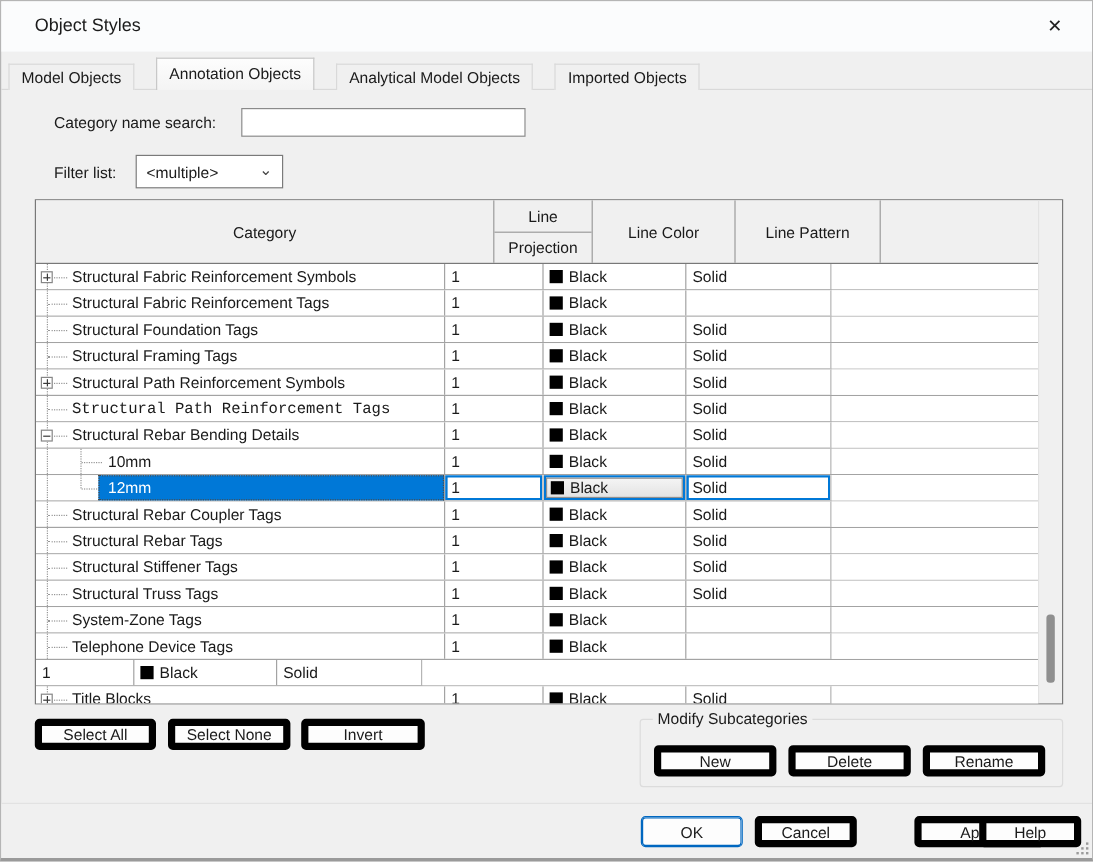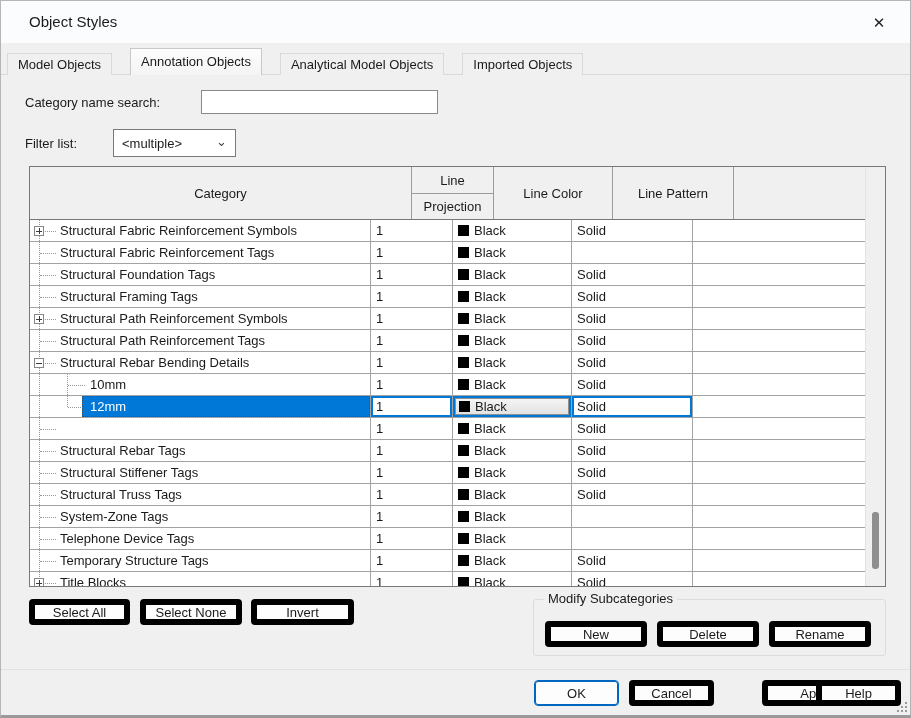--- a/index.html
+++ b/index.html
@@ -23,7 +23,7 @@
                 border-color:#c8c8c8; z-index:3; }
 
   
-  .lbl { position:absolute; color:#1a1a1a; }
+  .lbl { position:absolute; color:#1a1a1a;margin-left:20px; }
   .search-input { position:absolute; left:200px; top:89px; width:237px; height:24px; background:#fff;
                   border:1px solid #8a8a8a; font:13px "Liberation Sans",sans-serif; padding:0 5px; }
   .dropdown { position:absolute; left:112px; top:128px; width:123px; height:28px; background:#fff;

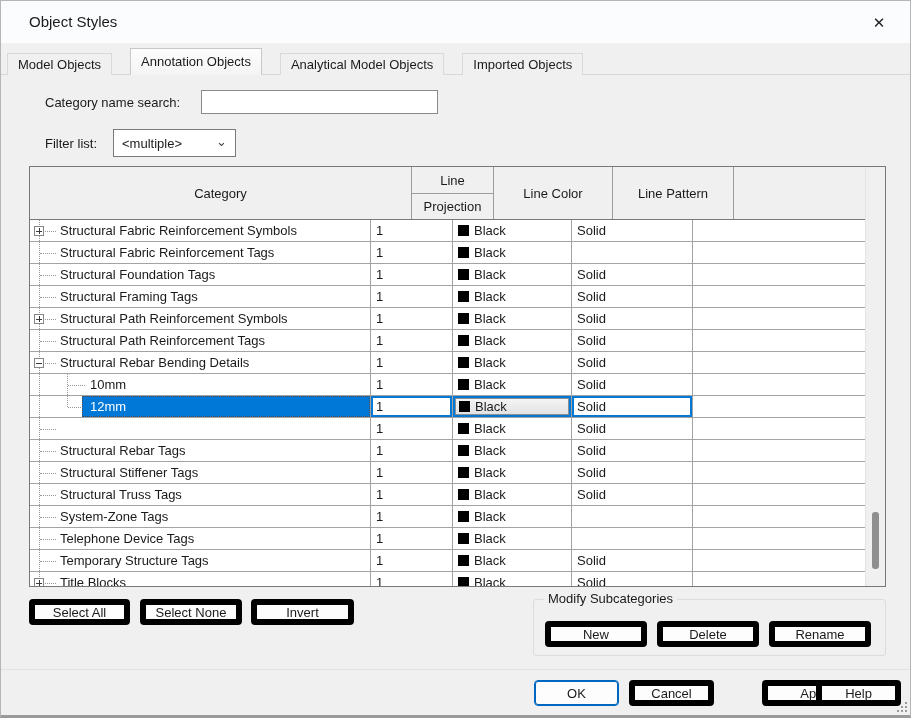--- a/index.html
+++ b/index.html
@@ -228,7 +228,7 @@
             <div class="cell cat">
               <div class="vline" style="left: 9px;"></div>
               <div class="stub" style="left: 10px; width: 16px;"></div>
-              <div class="cat-label" style="left: 30px;">Structural Path Reinforcement Tags</div>
+              <div class="cat-label" style="left: 30px; font-family: Liberation Mono, monospace;">Structural Path Reinforcement Tags</div>
             </div>
             <div class="cell proj">
               <div class="">1</div>

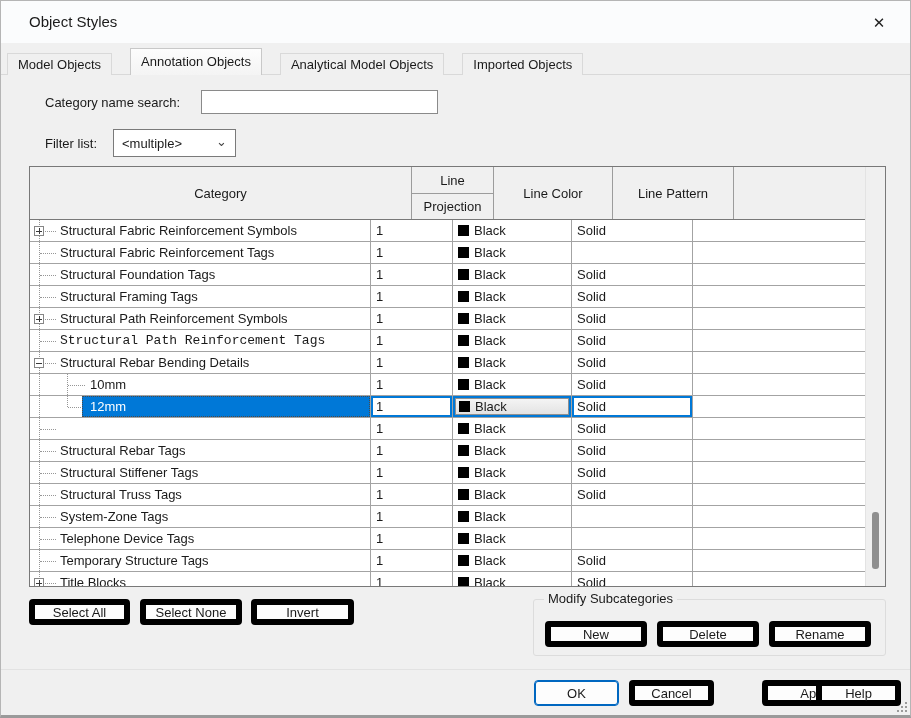--- a/index.html
+++ b/index.html
@@ -307,6 +307,7 @@
             <div class="cell cat">
               <div class="vline" style="left: 9px;"></div>
               <div class="stub" style="left: 10px; width: 16px;"></div>
+              <div class="cat-label" style="left: 30px;">Structural Rebar Coupler Tags</div>
             </div>
             <div class="cell proj">
               <div class="">1</div>

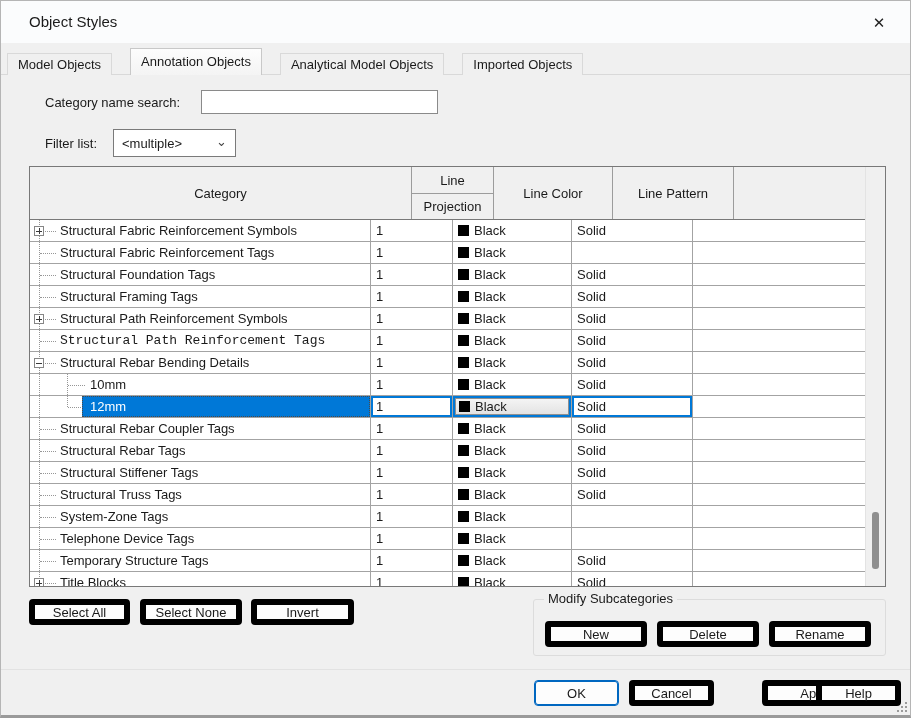--- a/index.html
+++ b/index.html
@@ -412,11 +412,6 @@
             <div class="cell rest"></div>
           </div>
           <div class="row">
-            <div class="cell cat">
-              <div class="vline" style="left: 9px;"></div>
-              <div class="stub" style="left: 10px; width: 16px;"></div>
-              <div class="cat-label" style="left: 30px;">Temporary Structure Tags</div>
-            </div>
             <div class="cell proj">
               <div class="">1</div>
             </div>

